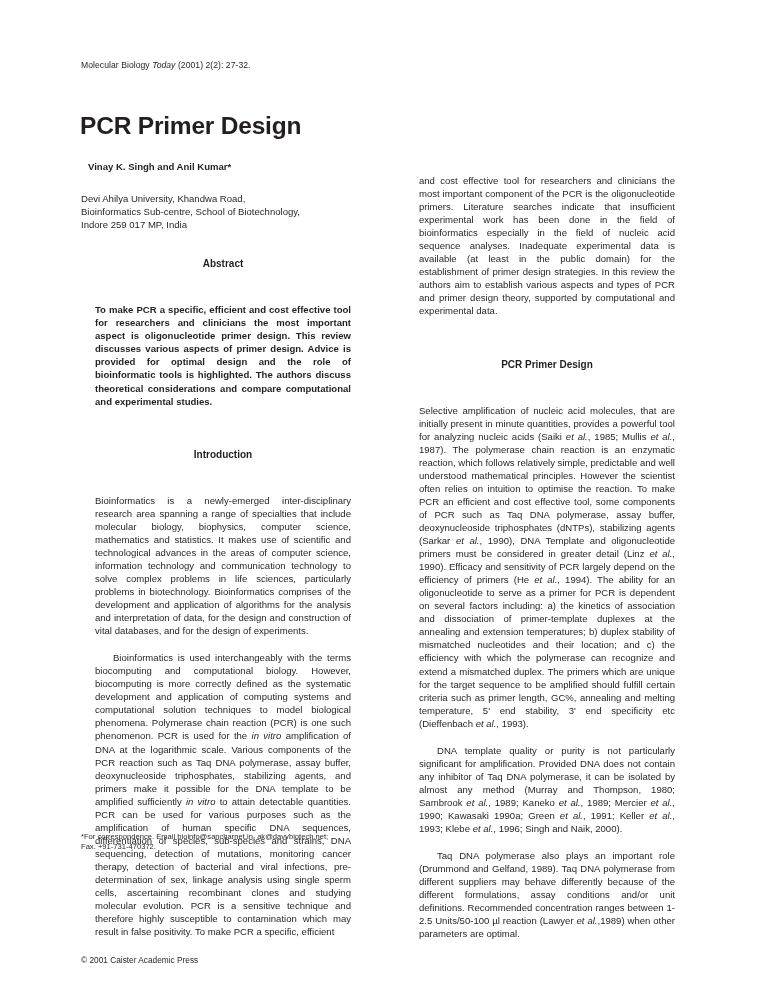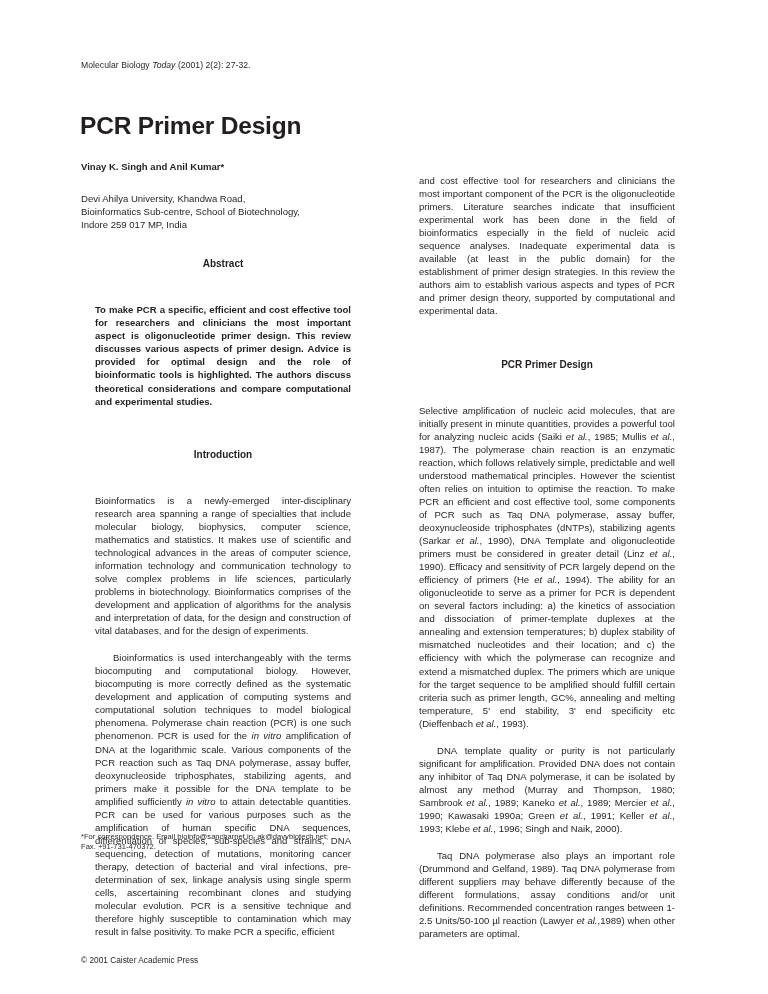--- a/index.html
+++ b/index.html
@@ -75,6 +75,7 @@
     font-size: 9.55px;
     line-height: 13.05px;
     text-align: left;
+    margin-left: 7px;
   }
   .affiliation {
     font-size: 9.55px;

